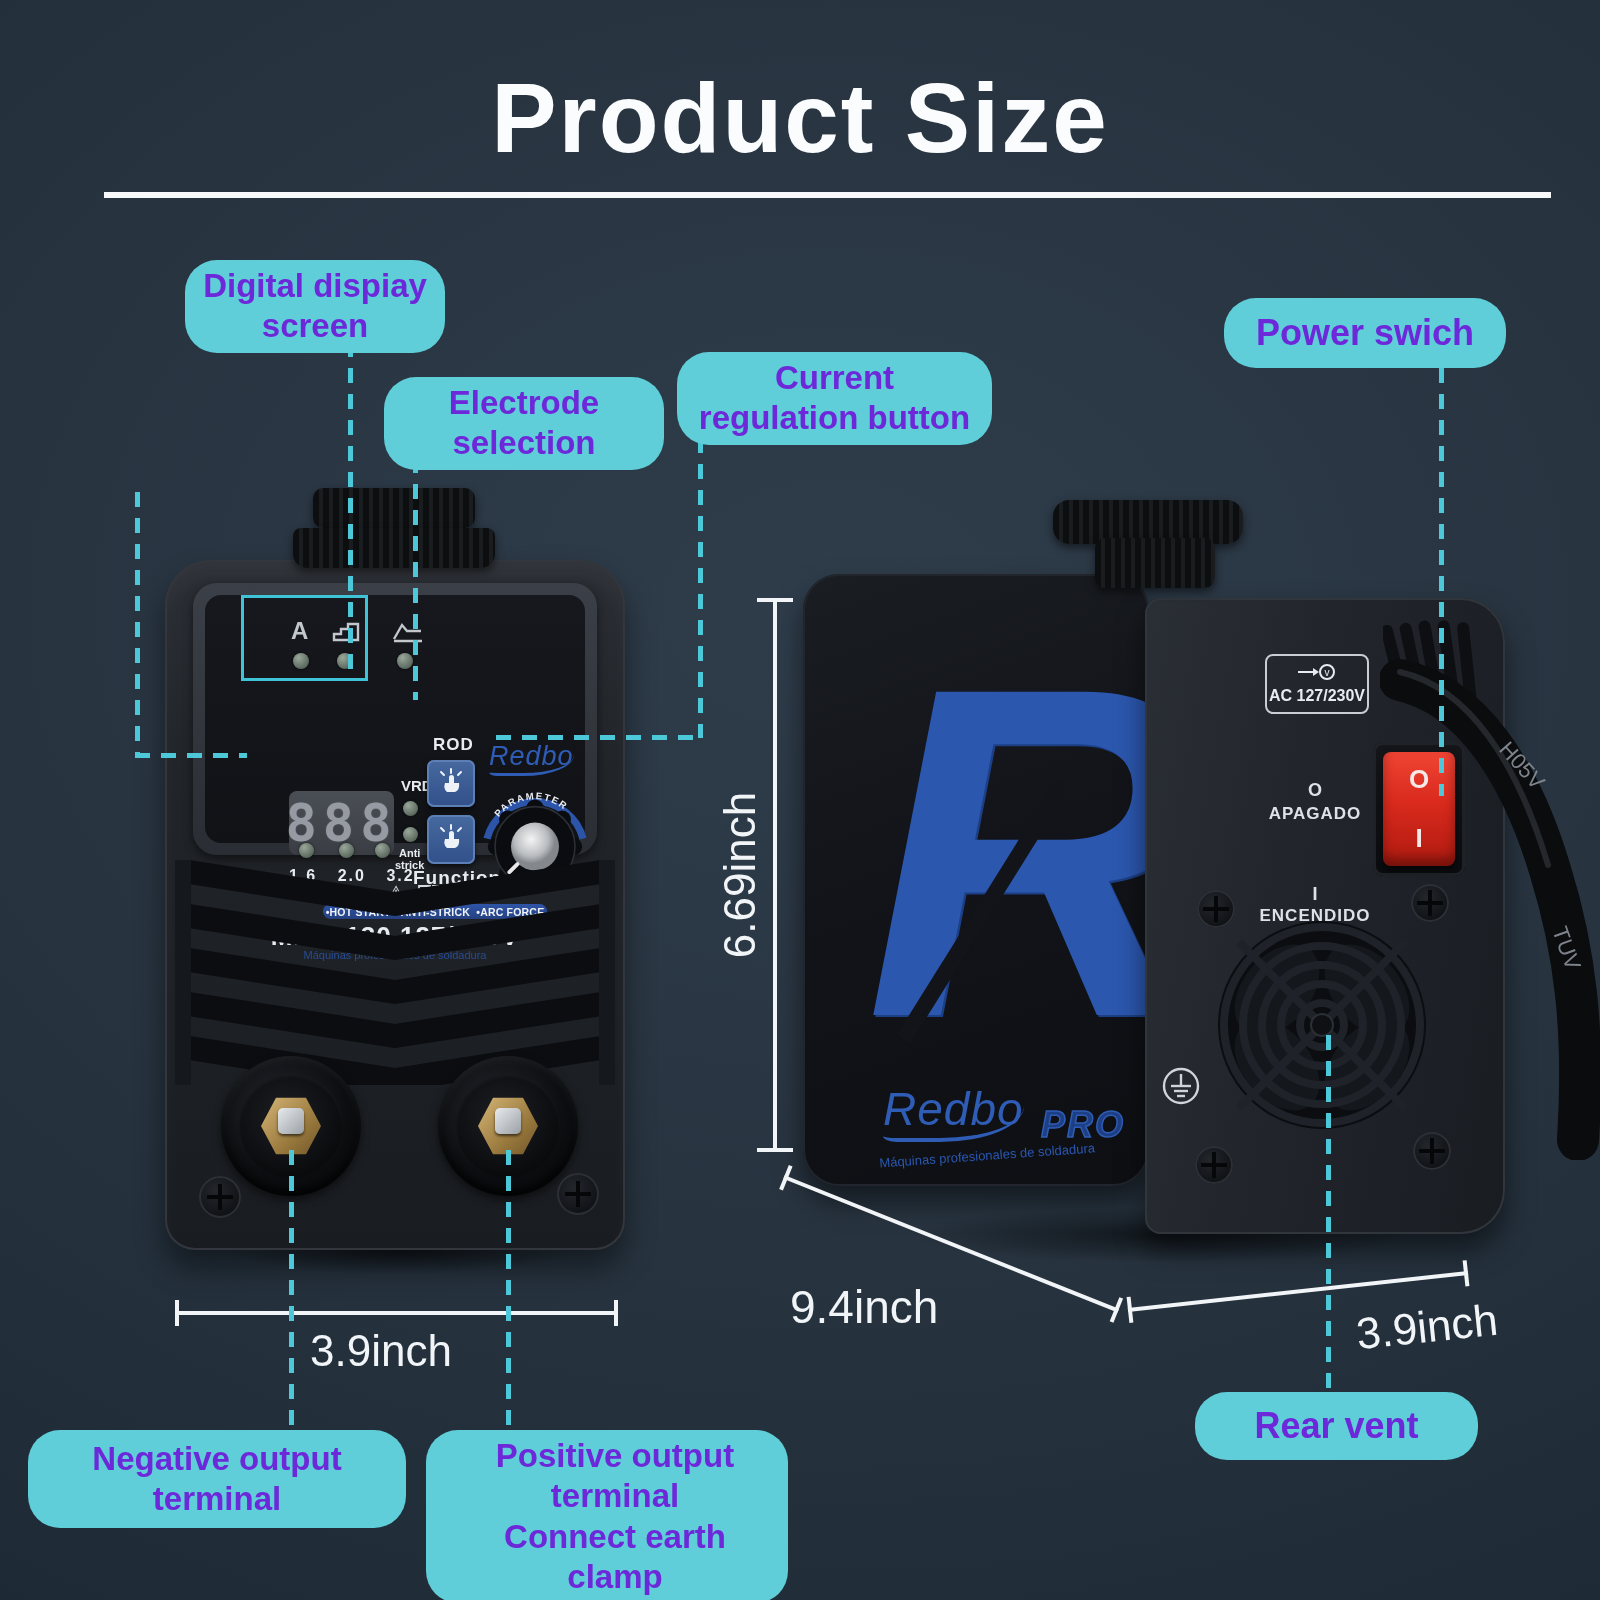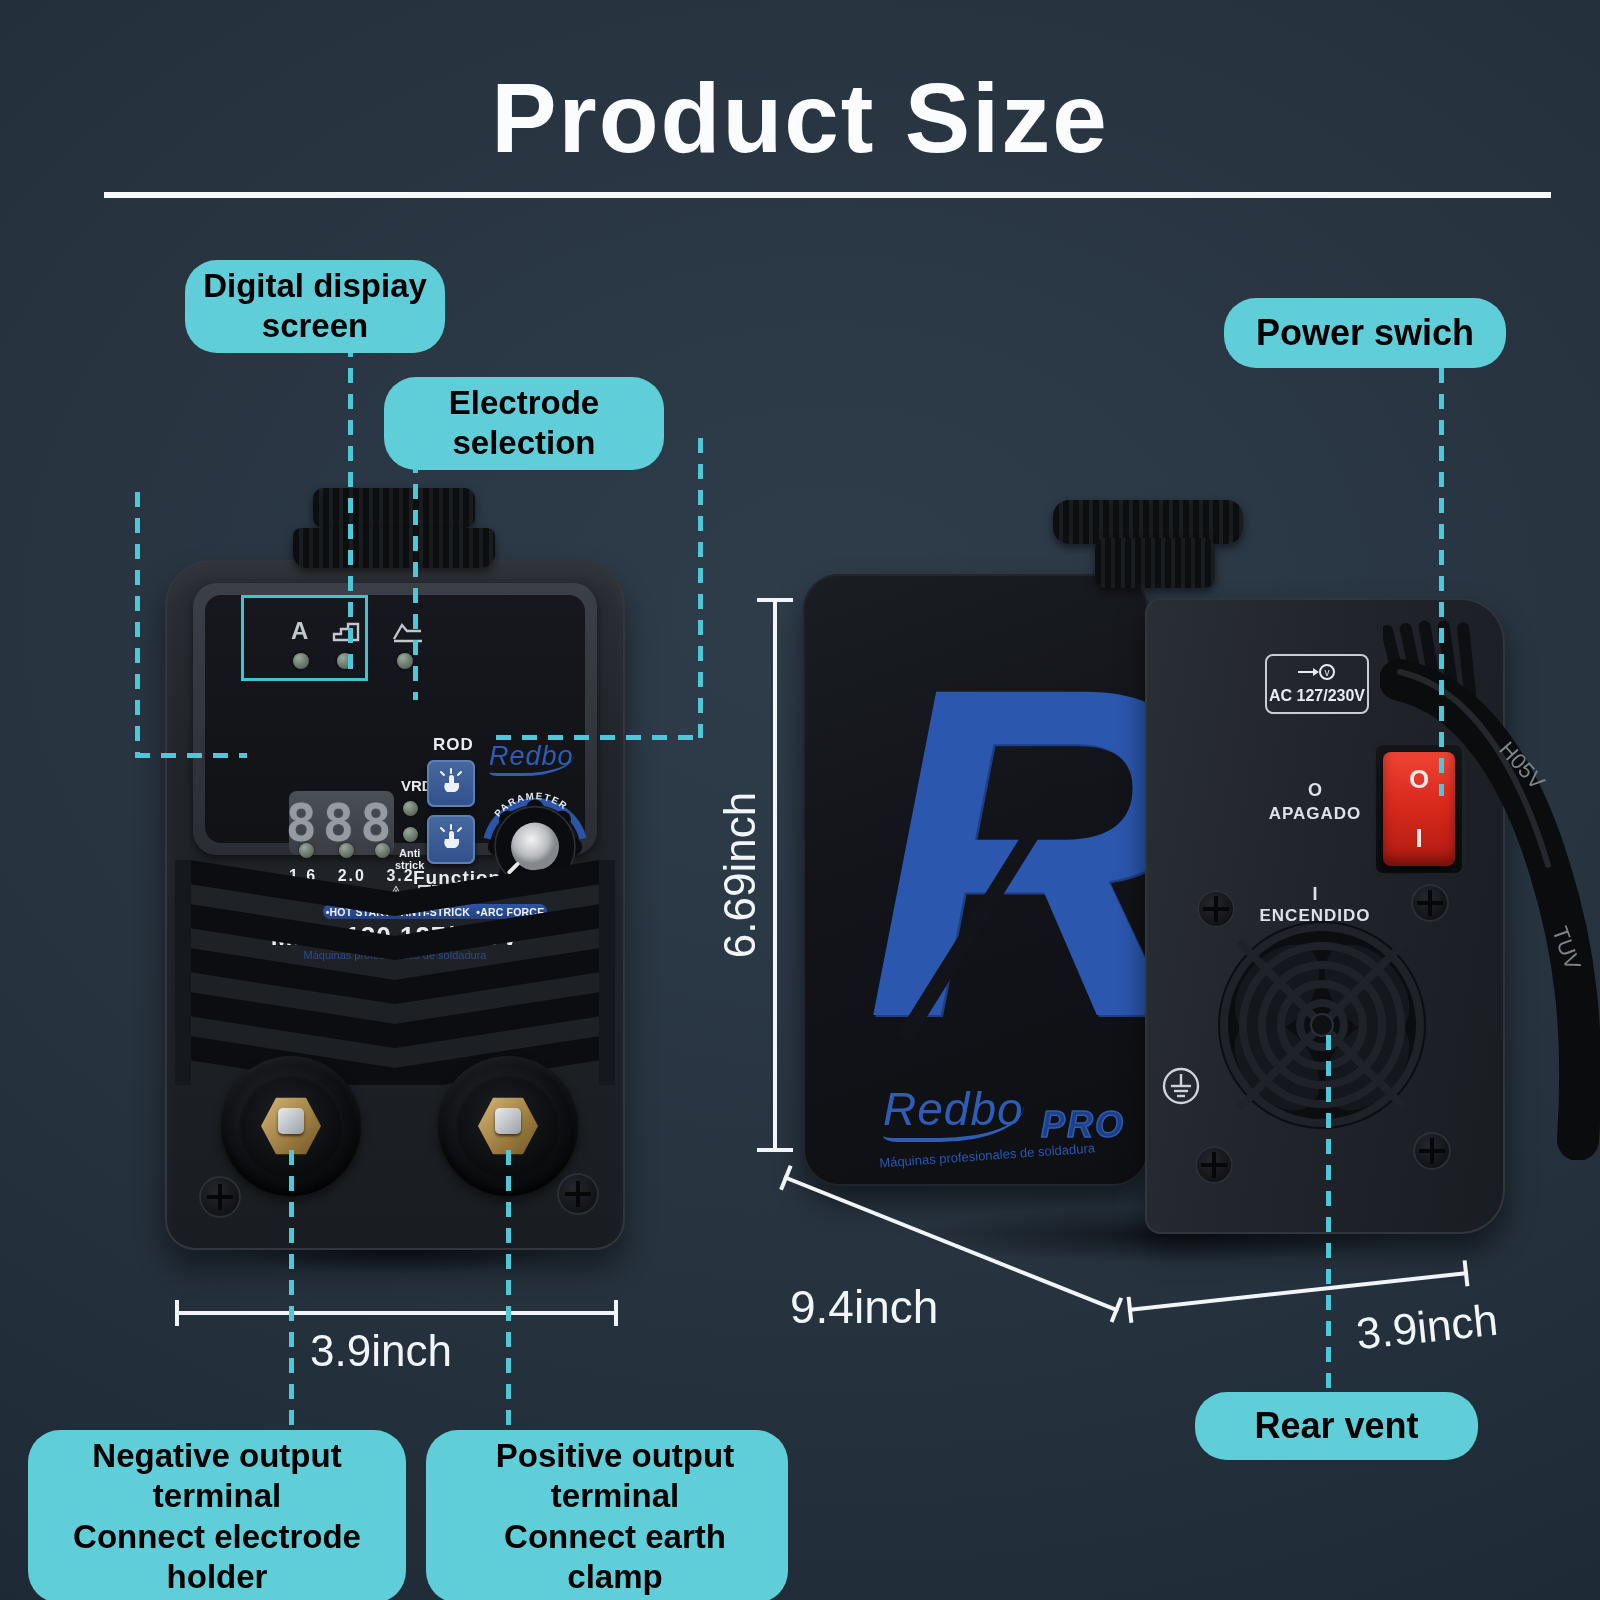--- a/index.html
+++ b/index.html
@@ -14,7 +14,7 @@
          color:#fbfcfd;letter-spacing:2px;z-index:5;}
   .divider{left:104px;top:192px;width:1447px;height:6px;background:#f7f9fa;z-index:5;}
   
-  .callout{background:#5fced9;color:#000000;border-radius:32px;
+  .callout{background:#5fced9;color:#6d28d9;border-radius:32px;
            display:flex;align-items:center;justify-content:center;text-align:center;
            font-size:33px;font-weight:700;line-height:1.22;padding:6px 14px;box-sizing:border-box;
            z-index:40;}

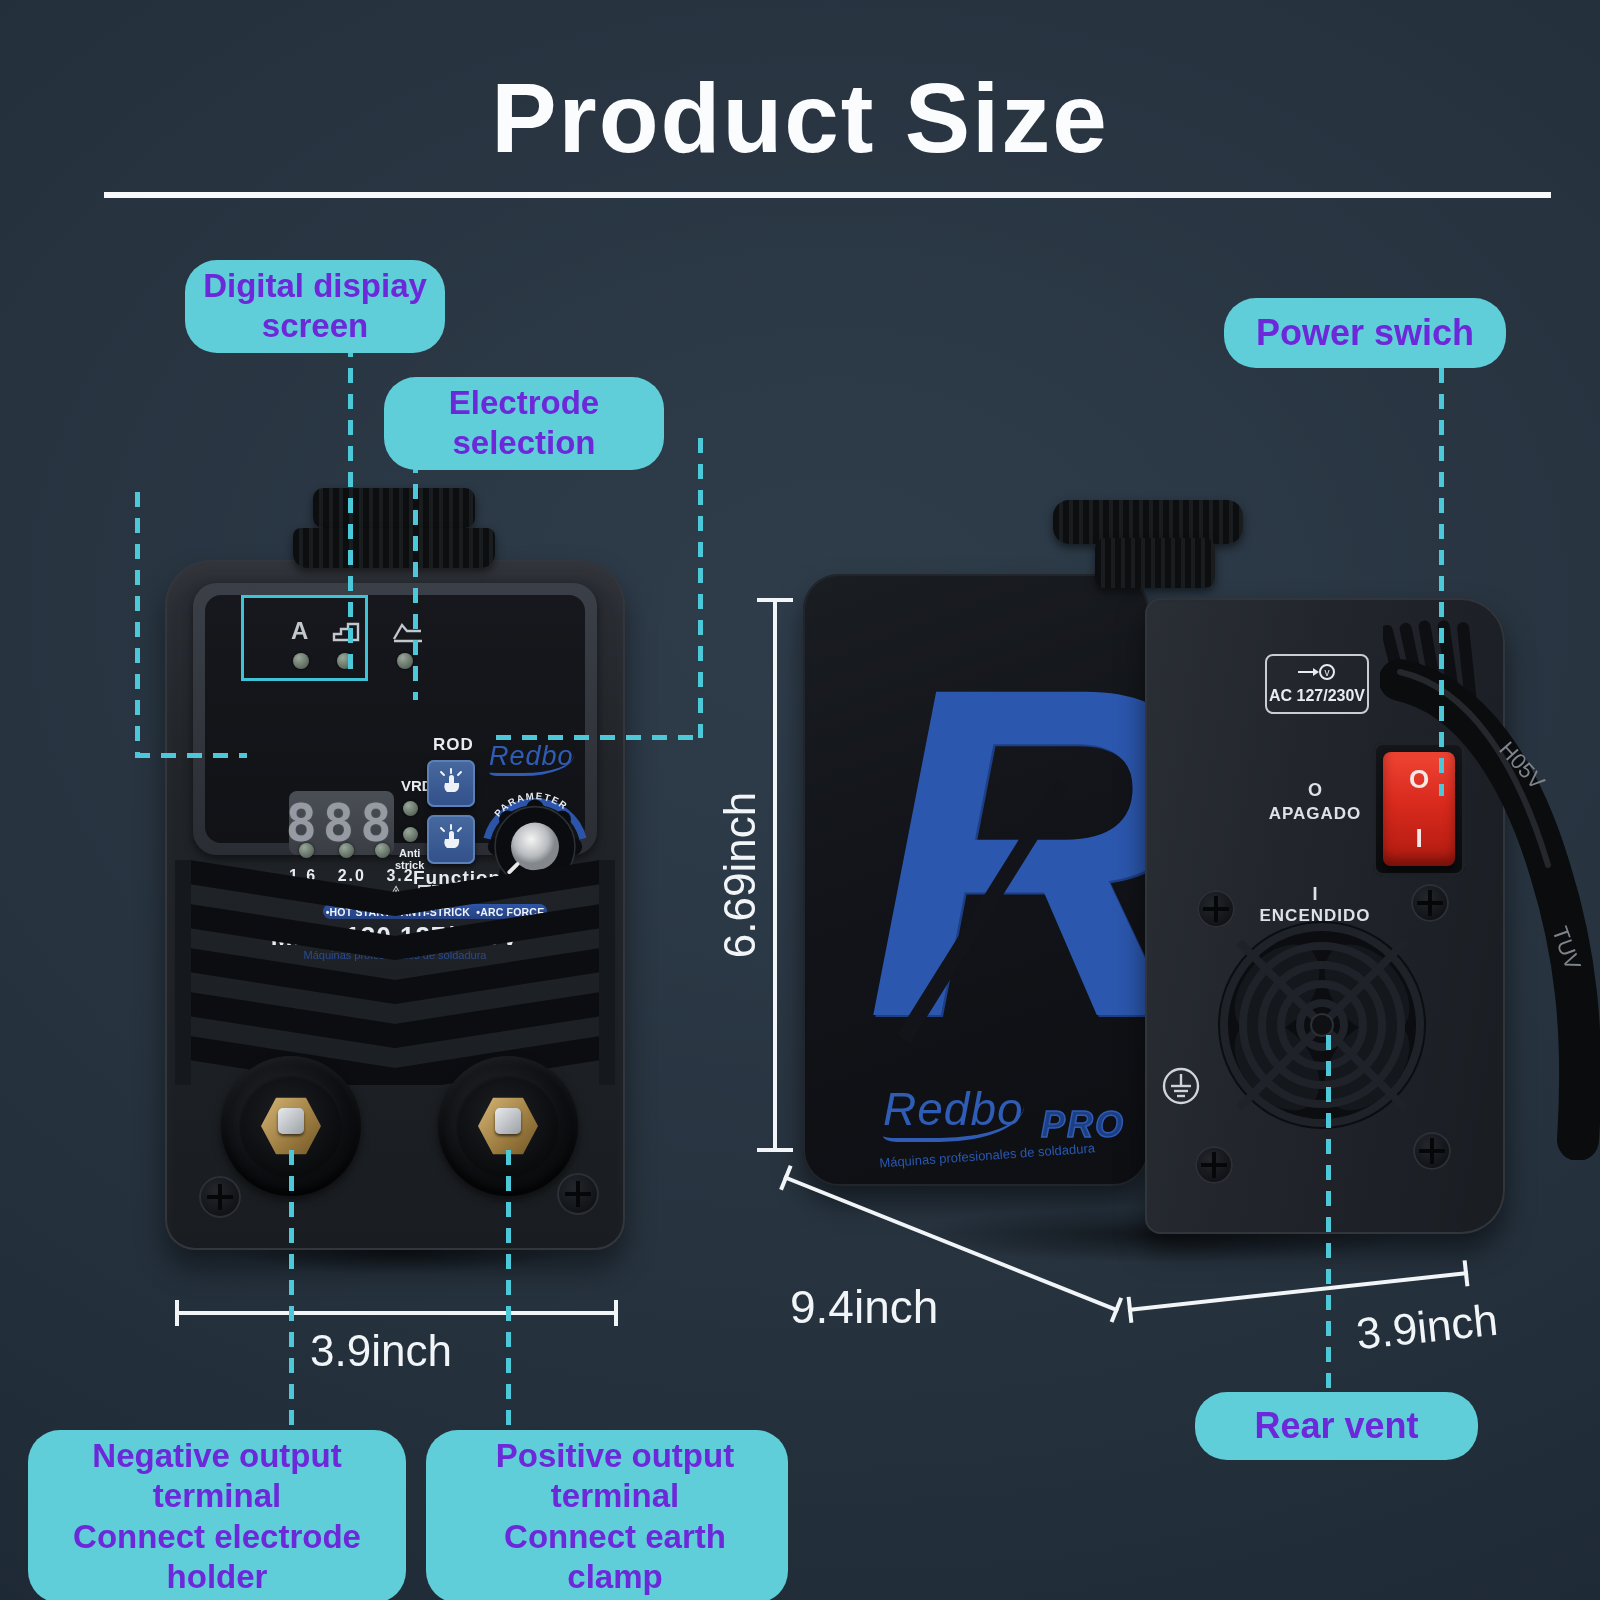--- a/index.html
+++ b/index.html
@@ -379,6 +379,7 @@
 
   <div class="abs callout" style="left:185px;top:260px;width:260px;min-height:84px;">Digital dispiay screen</div>
   <div class="abs callout" style="left:384px;top:377px;width:280px;min-height:81px;">Electrode selection</div>
+  <div class="abs callout" style="left:677px;top:352px;width:315px;min-height:86px;">Current regulation button</div>
   <div class="abs callout" style="left:1224px;top:298px;width:282px;min-height:70px;font-size:36px;">Power swich</div>
   <div class="abs callout" style="left:1195px;top:1392px;width:283px;min-height:68px;font-size:36px;">Rear vent</div>
   <div class="abs callout" style="left:28px;top:1430px;width:378px;min-height:98px;flex-direction:column;">

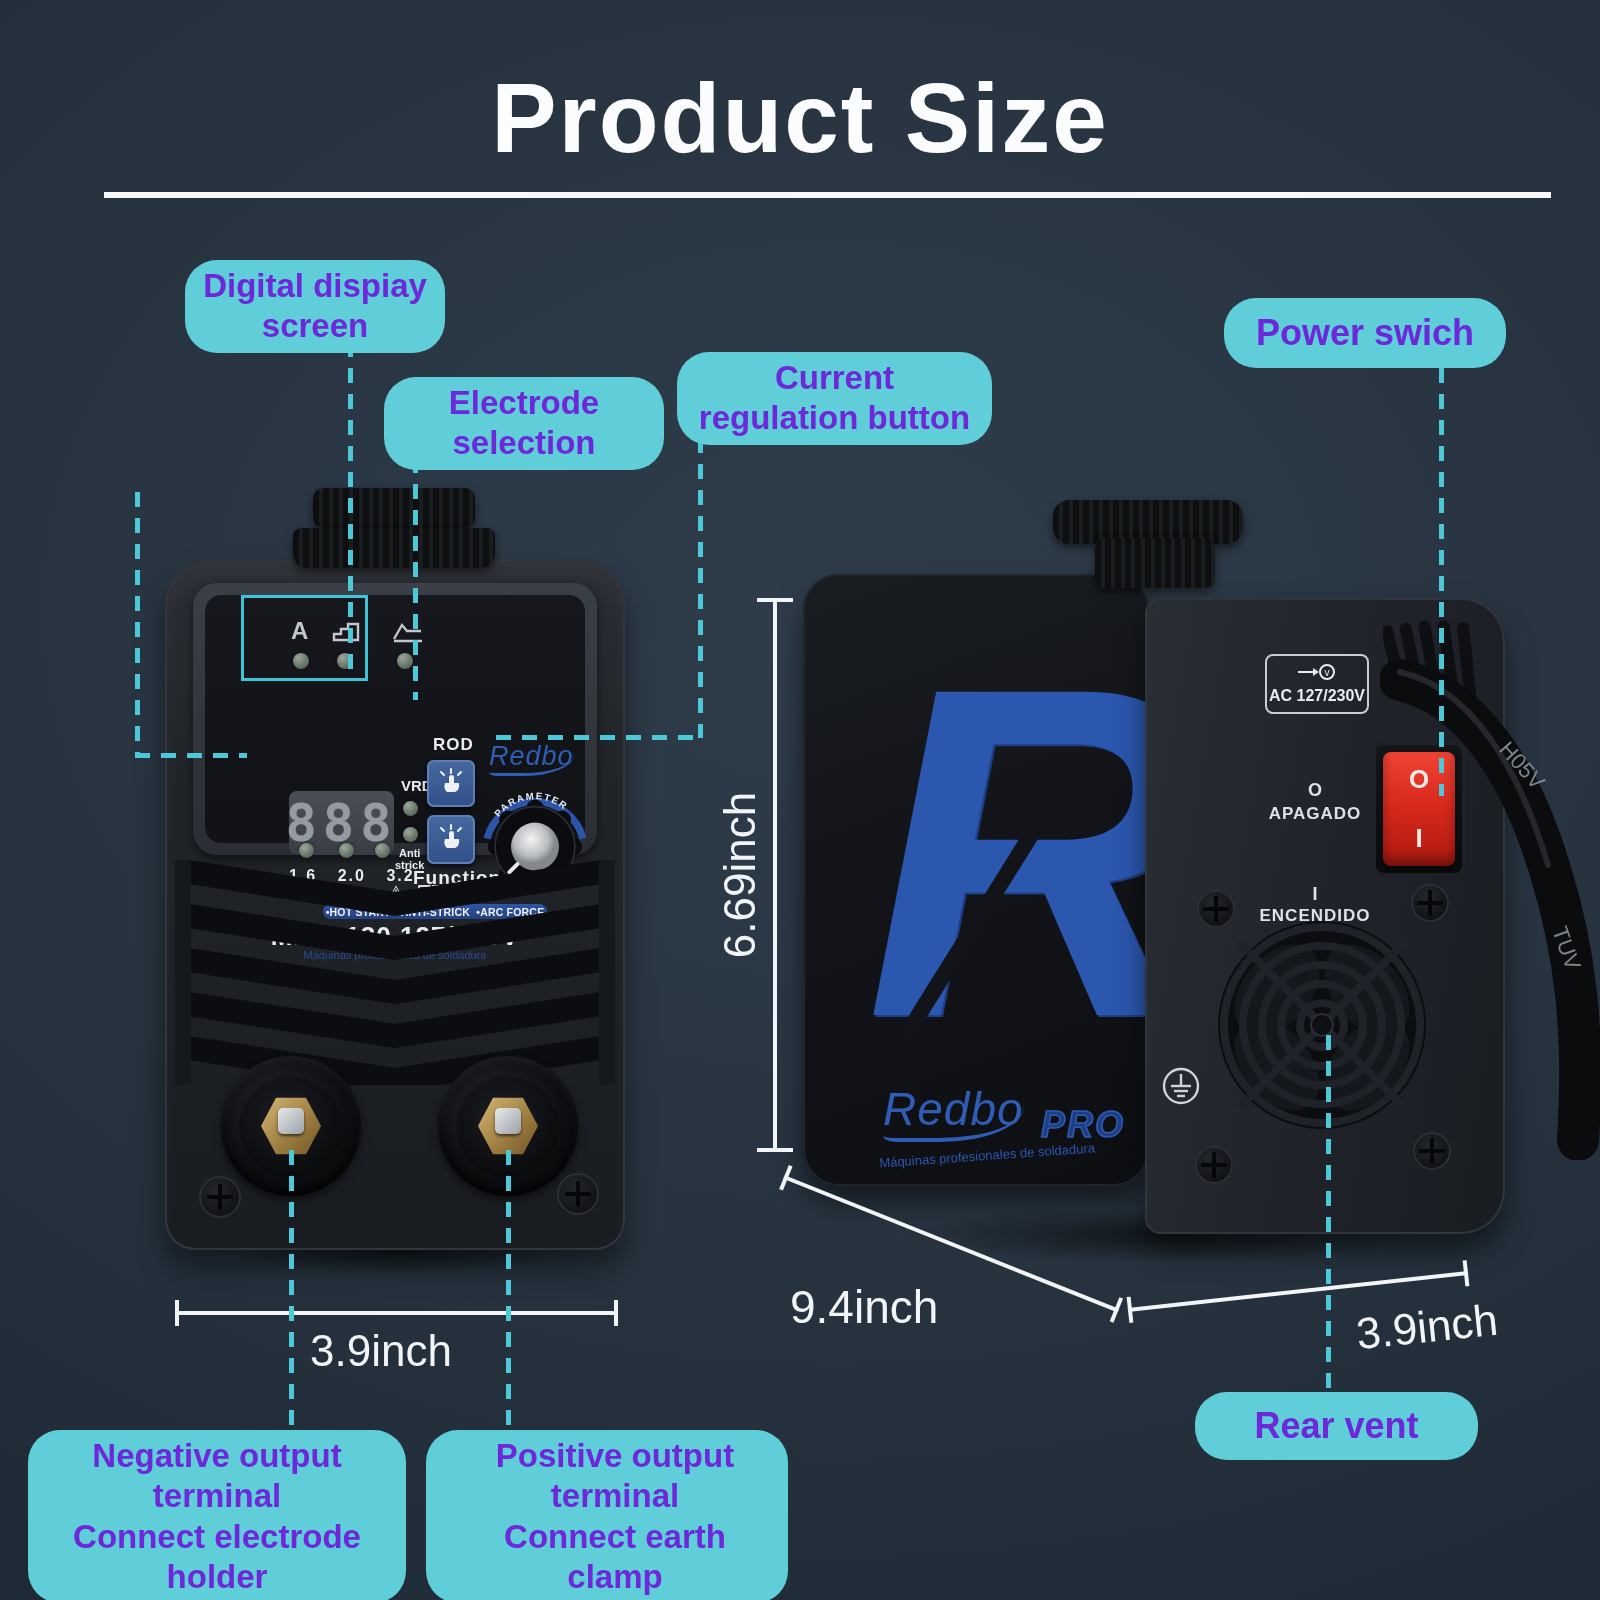--- a/index.html
+++ b/index.html
@@ -384,7 +384,6 @@
   <div class="abs callout" style="left:1195px;top:1392px;width:283px;min-height:68px;font-size:36px;">Rear vent</div>
   <div class="abs callout" style="left:28px;top:1430px;width:378px;min-height:98px;flex-direction:column;">
     <span style="display:block;">Negative output terminal</span>
-    <span style="display:block;">Connect electrode holder</span>
   </div>
   <div class="abs callout" style="left:426px;top:1430px;width:362px;min-height:98px;flex-direction:column;padding-left:30px;">
     <span style="display:block;">Positive output terminal</span>

